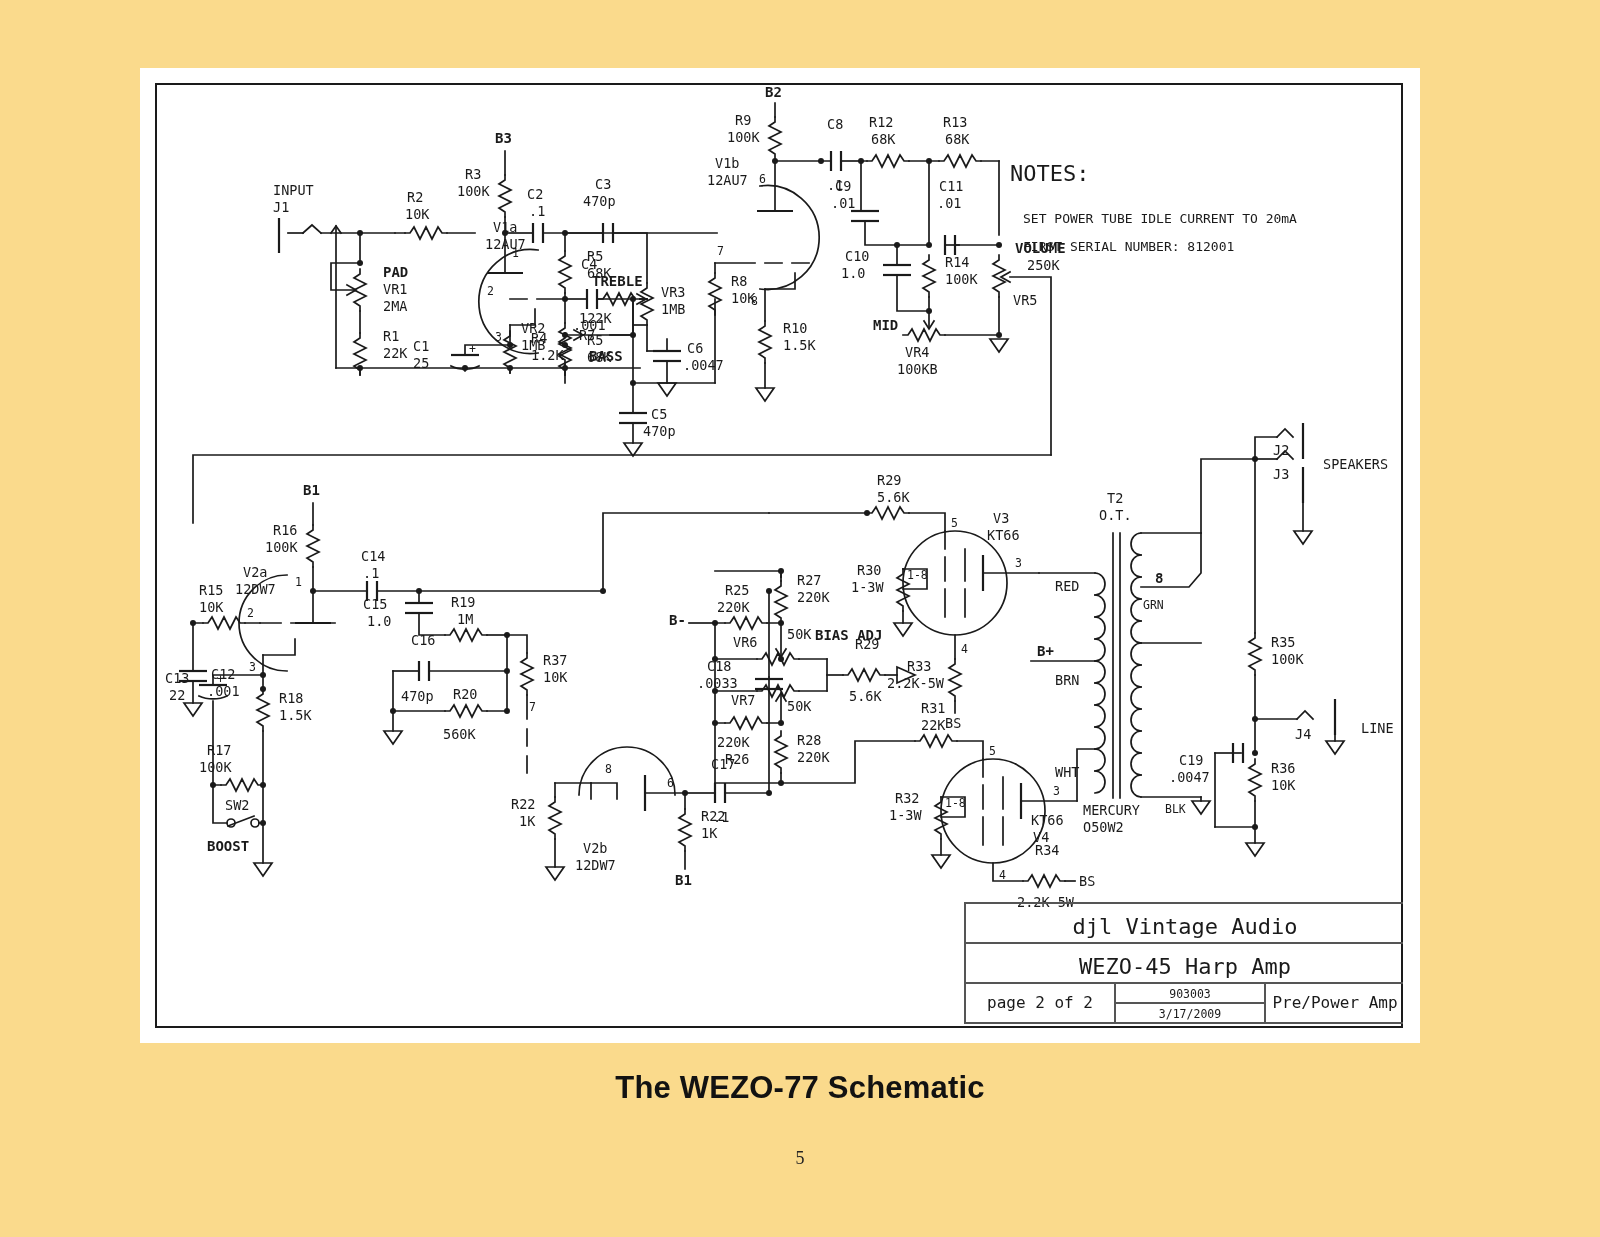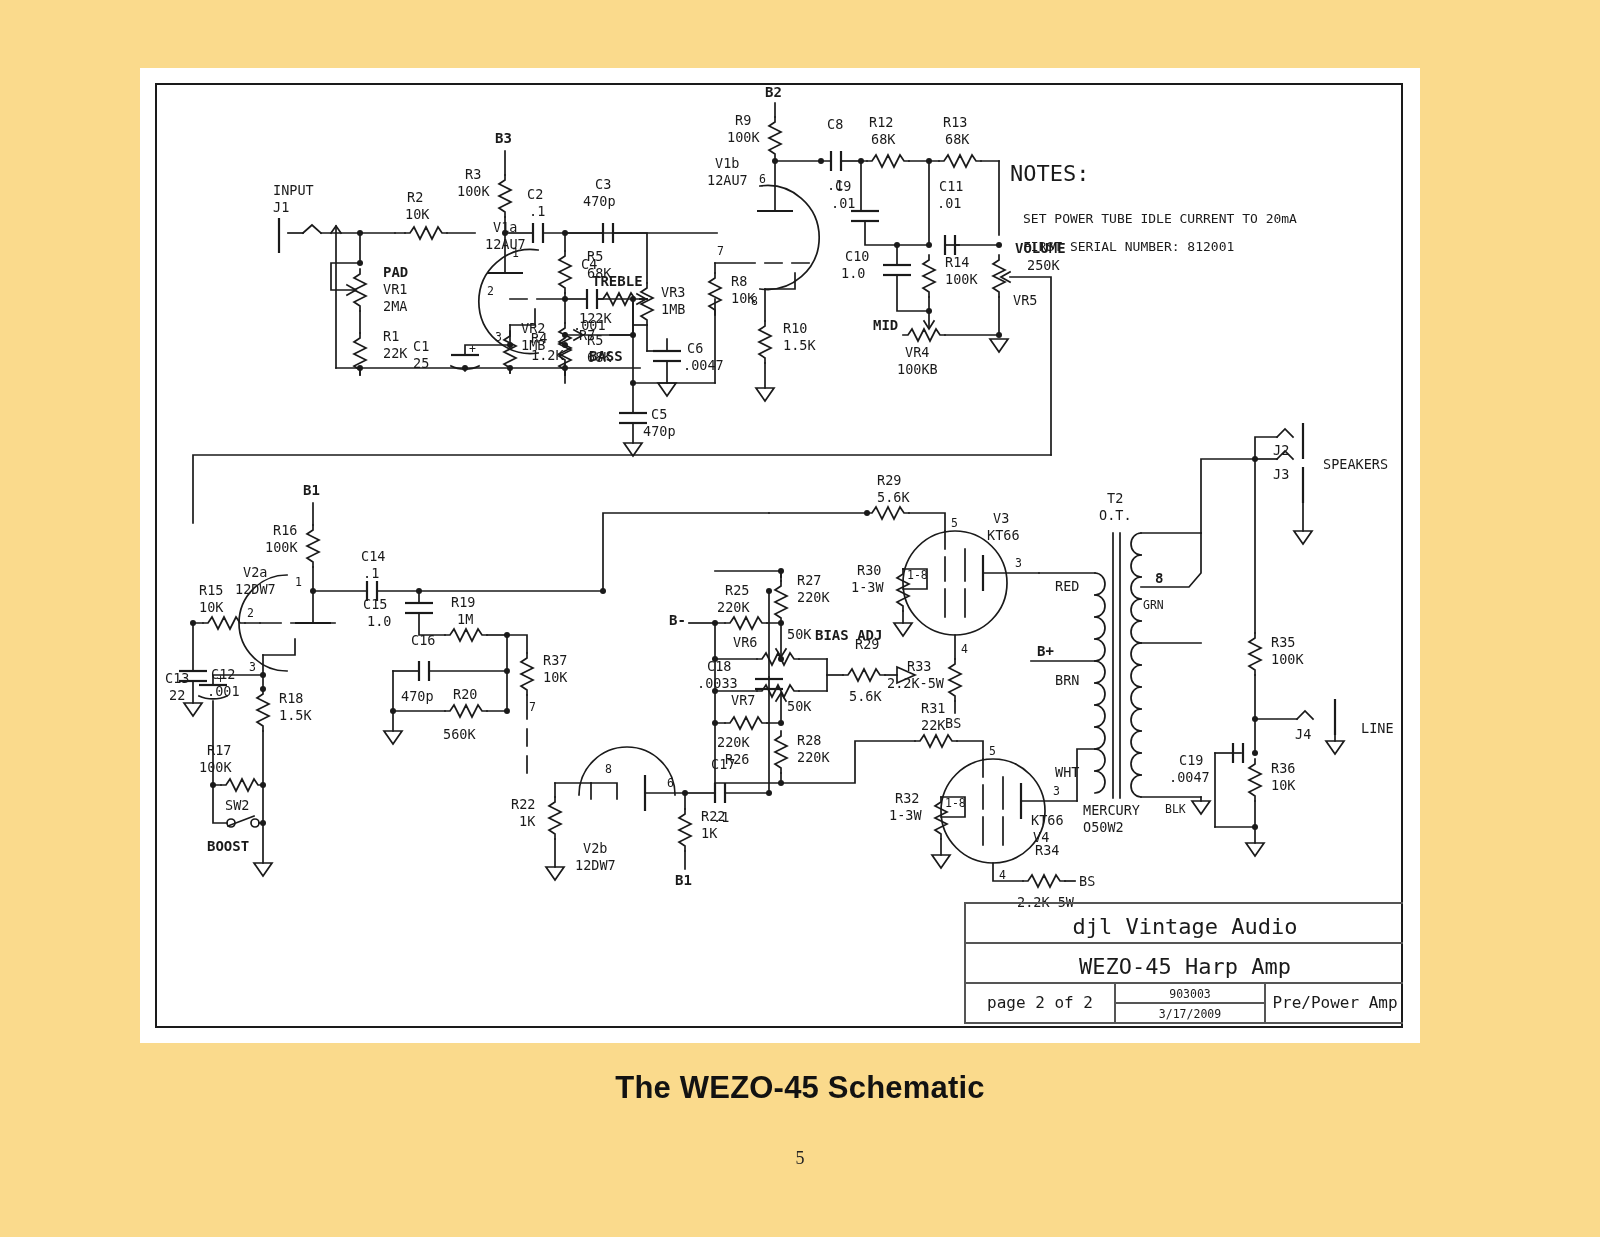--- a/index.html
+++ b/index.html
@@ -766,7 +766,7 @@
   </svg>
   </div>
 
-  <div class="cap">The WEZO-45 Schematic</div>
+  <div class="cap">The WEZO-77 Schematic</div>
   <div class="pg">5</div>
 
 </div>

